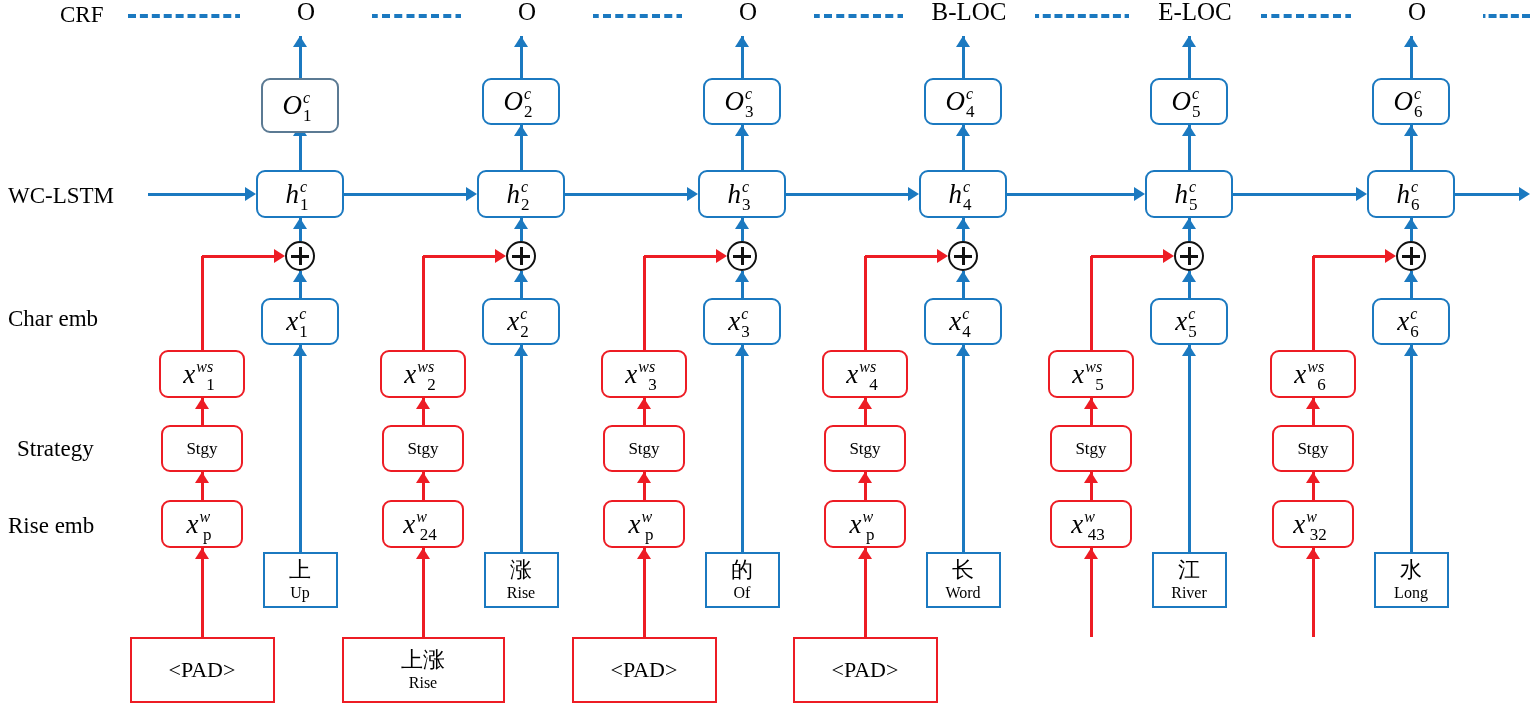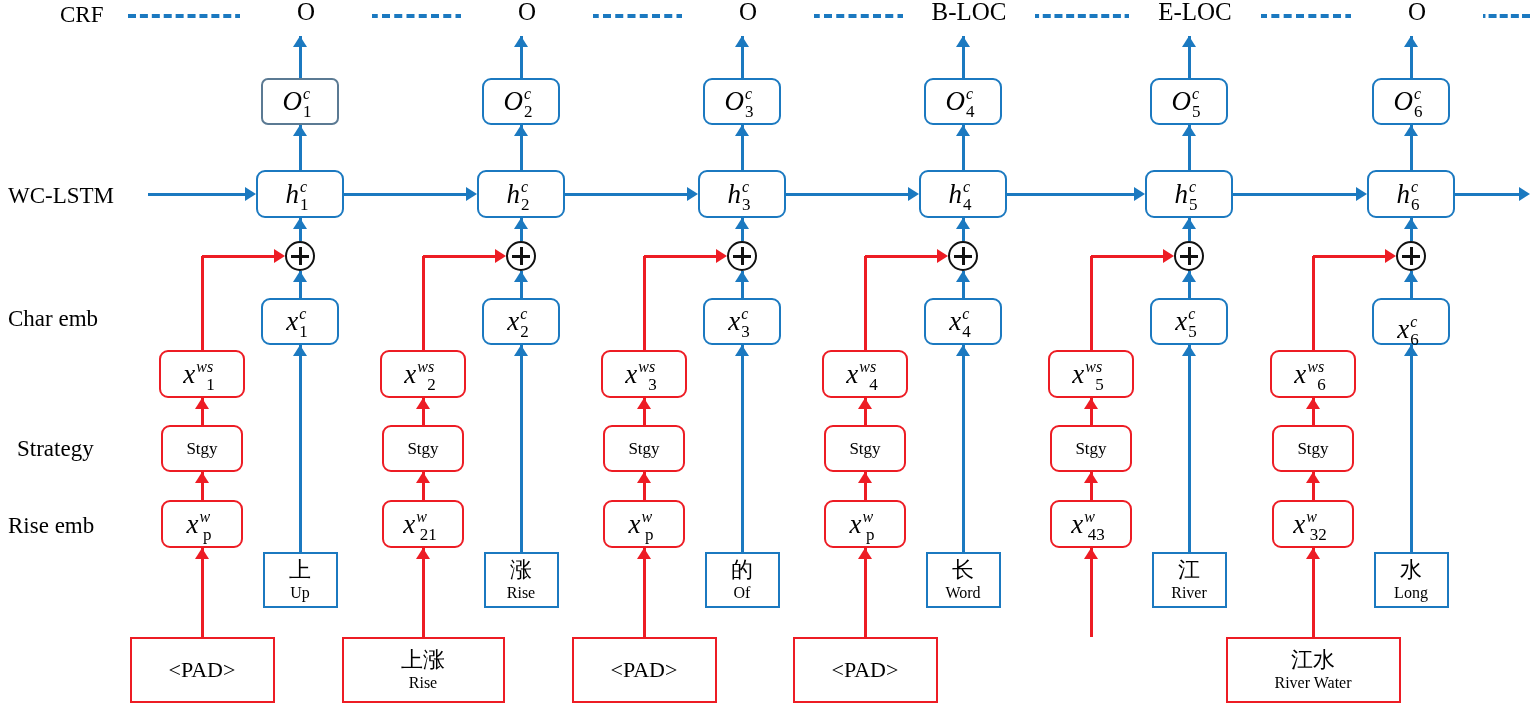--- a/index.html
+++ b/index.html
@@ -106,7 +106,7 @@
     <div class="hline red" style="left: 202px; top: 254.5px; width: 72px;"></div>
     <div class="ah-right red" style="left: 274px; top: 249px;"></div>
     <div class="plus" style="left: 285px; top: 241px;"></div>
-    <div class="box abs bbox-gray" style="left: 261px; top: 78px; width: 78px; height: 47px; border-radius: 7px;">
+    <div class="box abs bbox-gray" style="left: 261px; top: 78px; width: 78px; height: 55px;">
       <span class="mathv"><span class="mbase">O</span><span class="sup">c</span><span class="sub">1</span></span>
     </div>
     <div class="box abs bbox" style="left: 256px; top: 170px; width: 88px; height: 48px;">

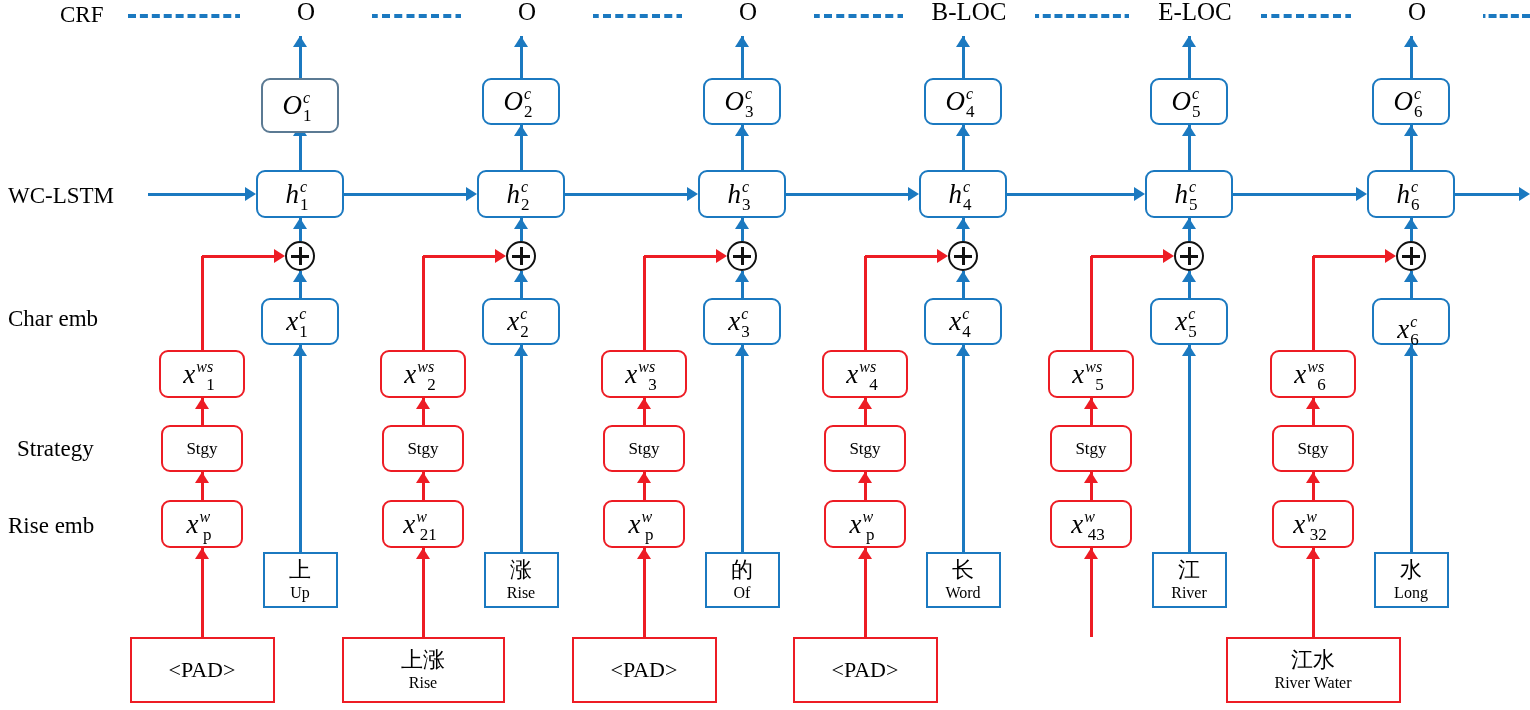--- a/index.html
+++ b/index.html
@@ -353,7 +353,7 @@
     <div class="box abs bbox" style="left: 1367px; top: 170px; width: 88px; height: 48px;">
       <span class="mathv"><span class="mbase">h</span><span class="sup">c</span><span class="sub">6</span></span>
     </div>
-    <div class="box abs bbox" style="left: 1372px; top: 298px; width: 78px; height: 47px; align-items: flex-end;">
+    <div class="box abs bbox" style="left: 1372px; top: 298px; width: 78px; height: 47px;">
       <span class="mathv"><span class="mbase">x</span><span class="sup">c</span><span class="sub">6</span></span>
     </div>
     <div class="box abs rbox" style="left: 1270px; top: 350px; width: 86px; height: 48px;">

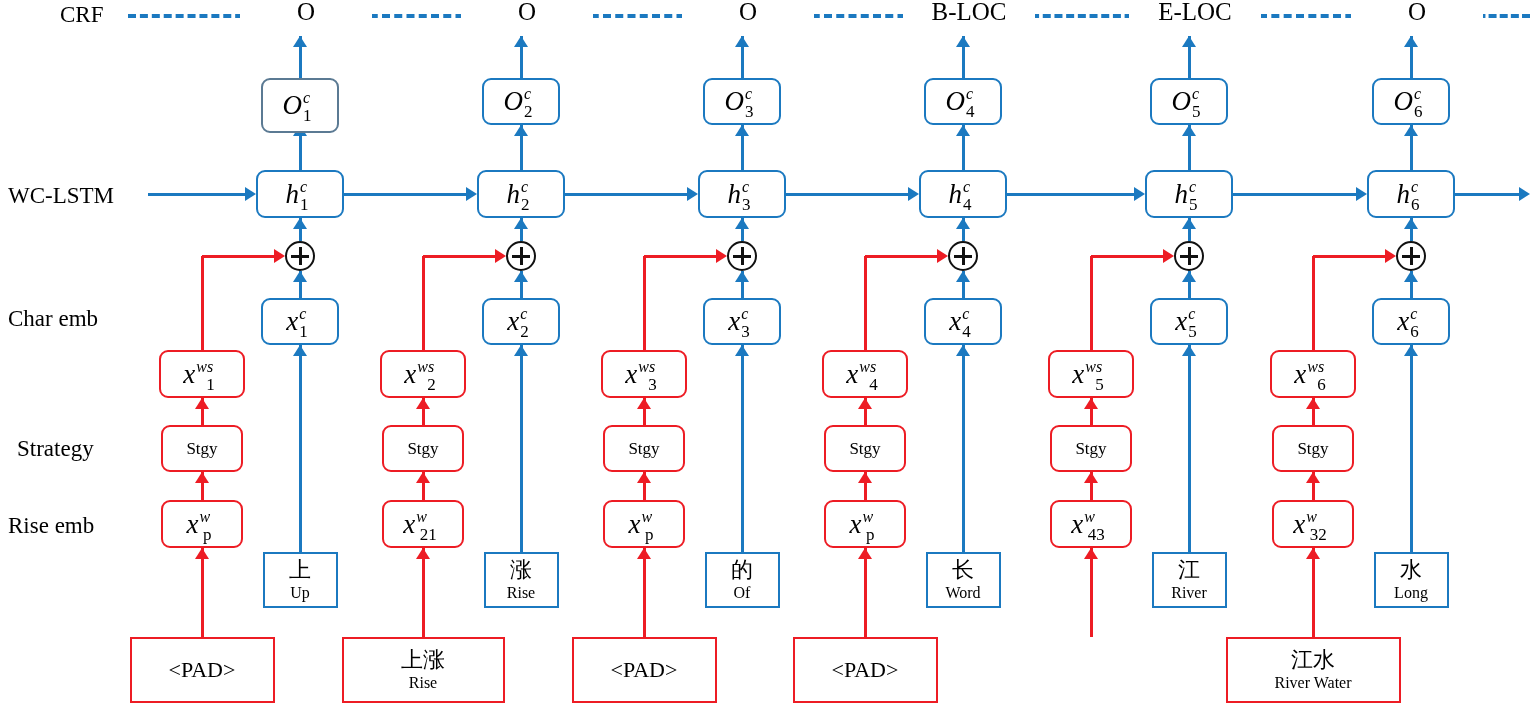--- a/index.html
+++ b/index.html
@@ -171,7 +171,7 @@
       <span class="plain">Stgy</span>
     </div>
     <div class="box abs rbox" style="left: 382px; top: 500px; width: 82px; height: 48px;">
-      <span class="mathv"><span class="mbase">x</span><span class="sup">w</span><span class="sub">21</span></span>
+      <span class="mathv"><span class="mbase">x</span><span class="sup">w</span><span class="sub">24</span></span>
     </div>
     <div class="box abs sqr-blue" style="left: 483.5px; top: 552px; width: 75px; height: 56px;">
       <span class="tokwrap">

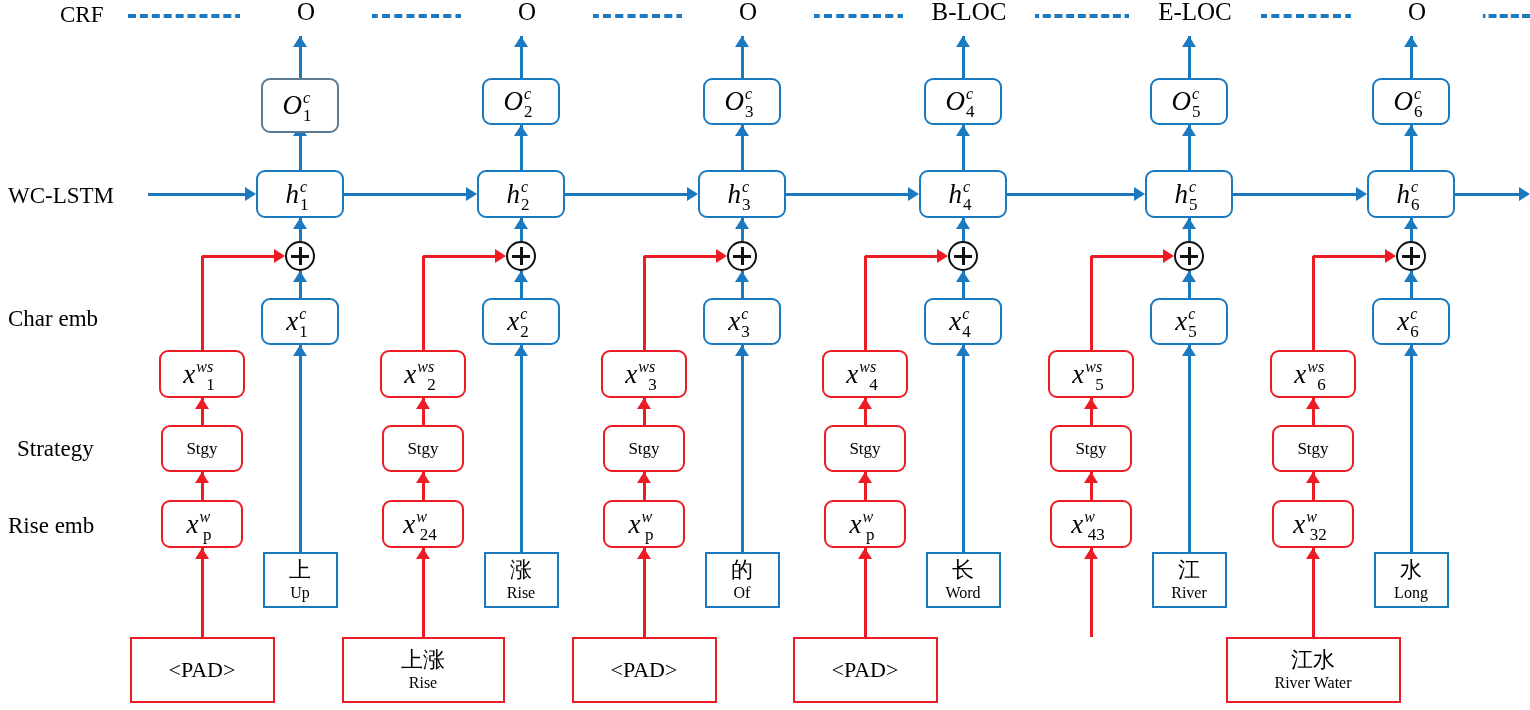--- a/index.html
+++ b/index.html
@@ -371,12 +371,6 @@
         <span class="tok-en">Long</span>
       </span>
     </div>
-    <div class="box abs sqr-red" style="left: 1225.5px; top: 637px; width: 175px; height: 66px;">
-      <span class="tokwrap">
-        <span class="tok-cn">江水</span>
-        <span class="tok-en">River Water</span>
-      </span>
-    </div>
   </div>
 
 </body></html>

